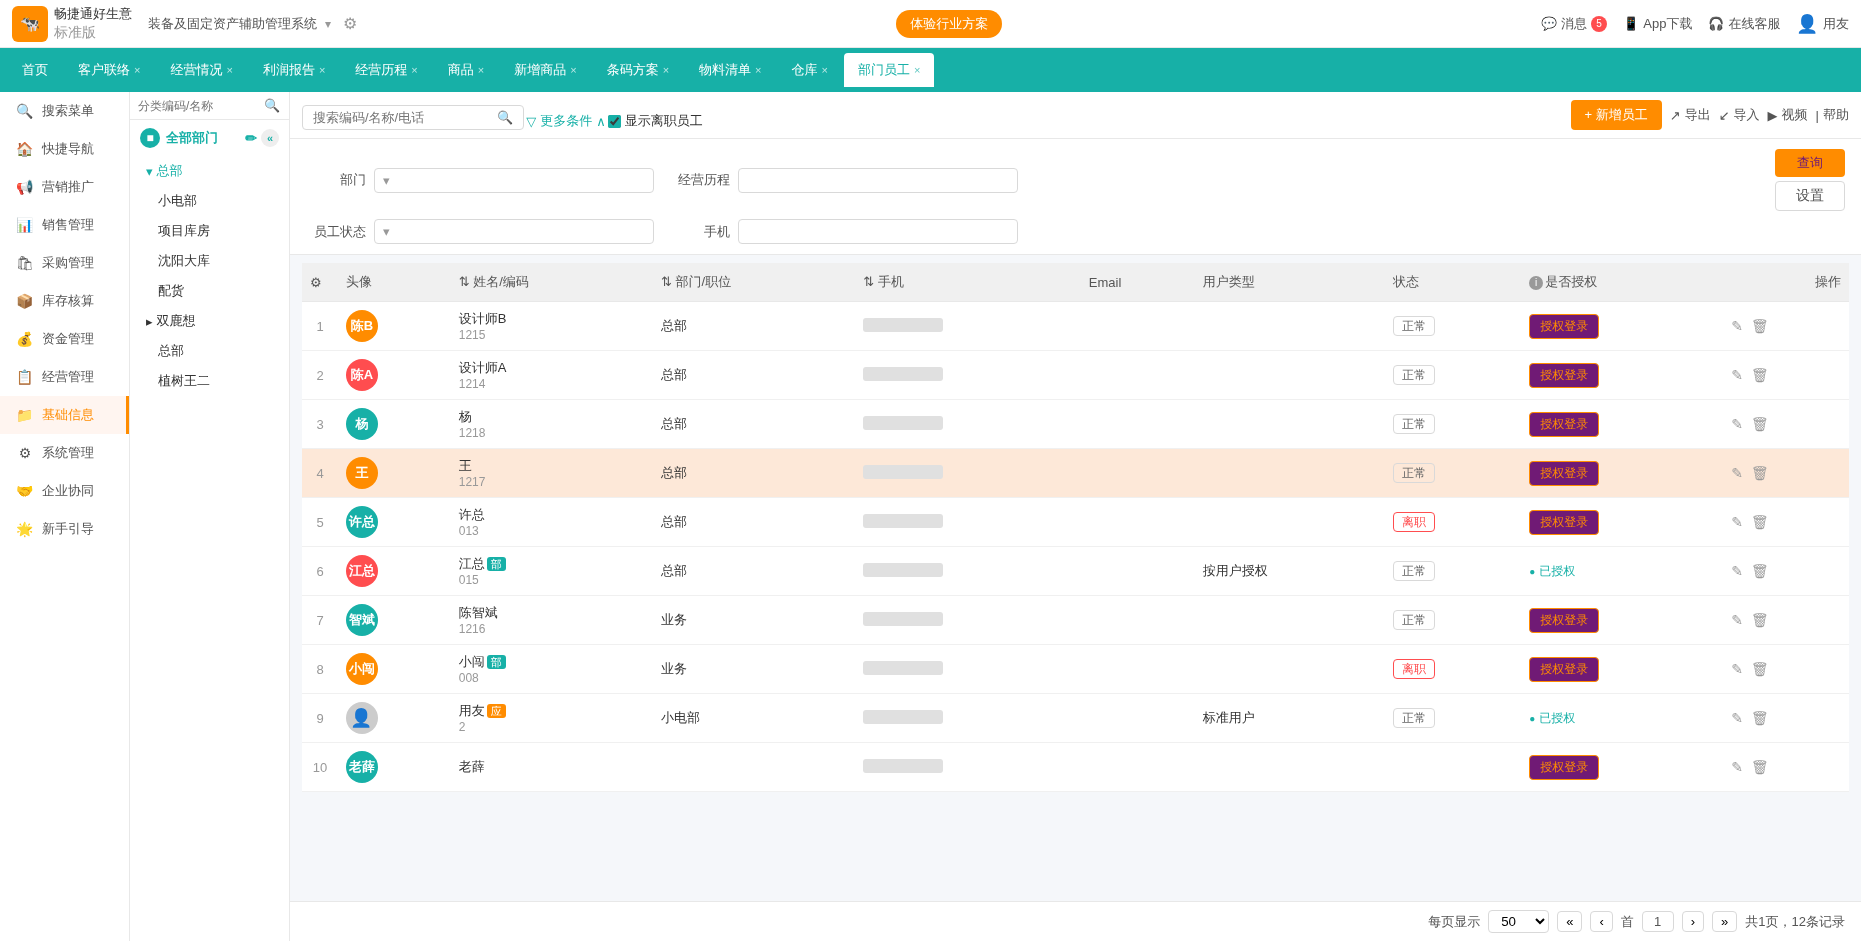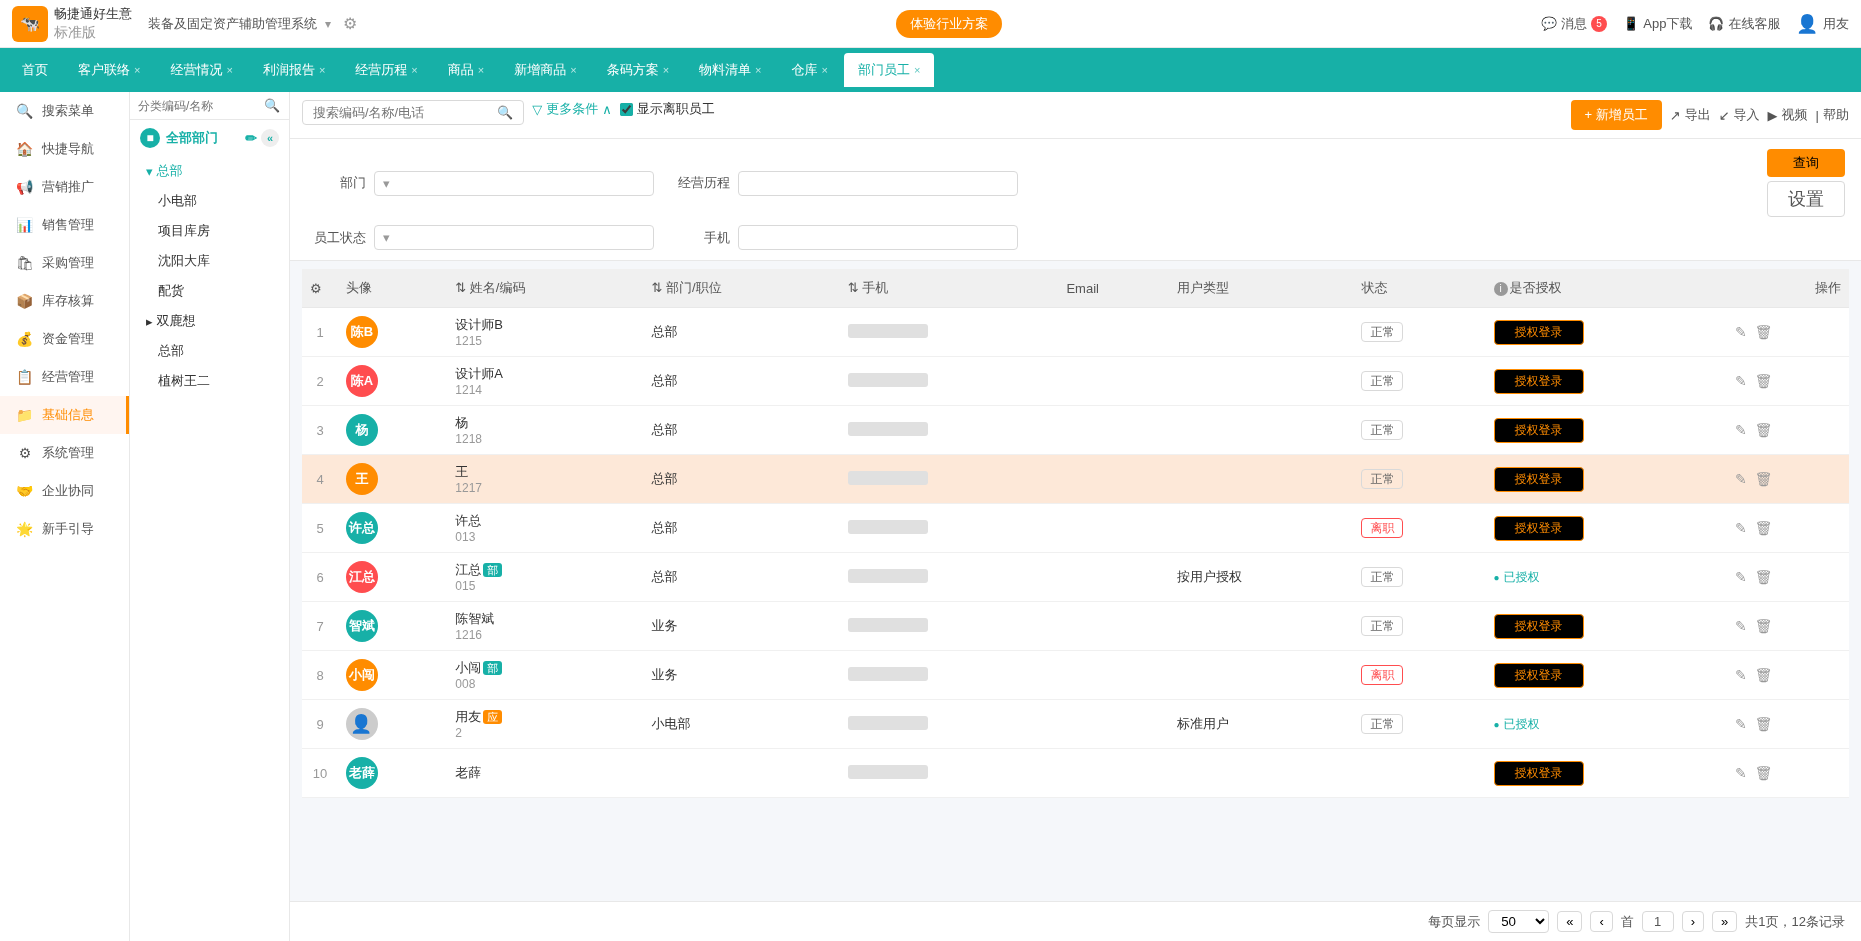--- a/index.html
+++ b/index.html
@@ -51,7 +51,7 @@
     .main-panel { flex: 1; display: flex; flex-direction: column; overflow: hidden; background: #f5f7fa; }
 
     
-    .toolbar { padding: 8px 12px; background: #fff; border-bottom: 1px solid #e8e8e8; display: flex; align-items: flex-start; gap: 8px; flex-wrap: wrap; }
+    .toolbar { padding: 8px 12px; background: #fff; border-bottom: 1px solid #e8e8e8; display: flex; align-items: flex-end; gap: 2px; flex-wrap: wrap; }
     .search-box { border: 1px solid #d9d9d9; border-radius: 4px; padding: 4px 10px; display: flex; align-items: center; gap: 4px; background: #fff; }
     .search-box input { border: none; outline: none; font-size: 13px; width: 180px; }
     .filter-btn { color: #17b0a7; cursor: pointer; display: flex; align-items: center; gap: 4px; font-size: 13px; }

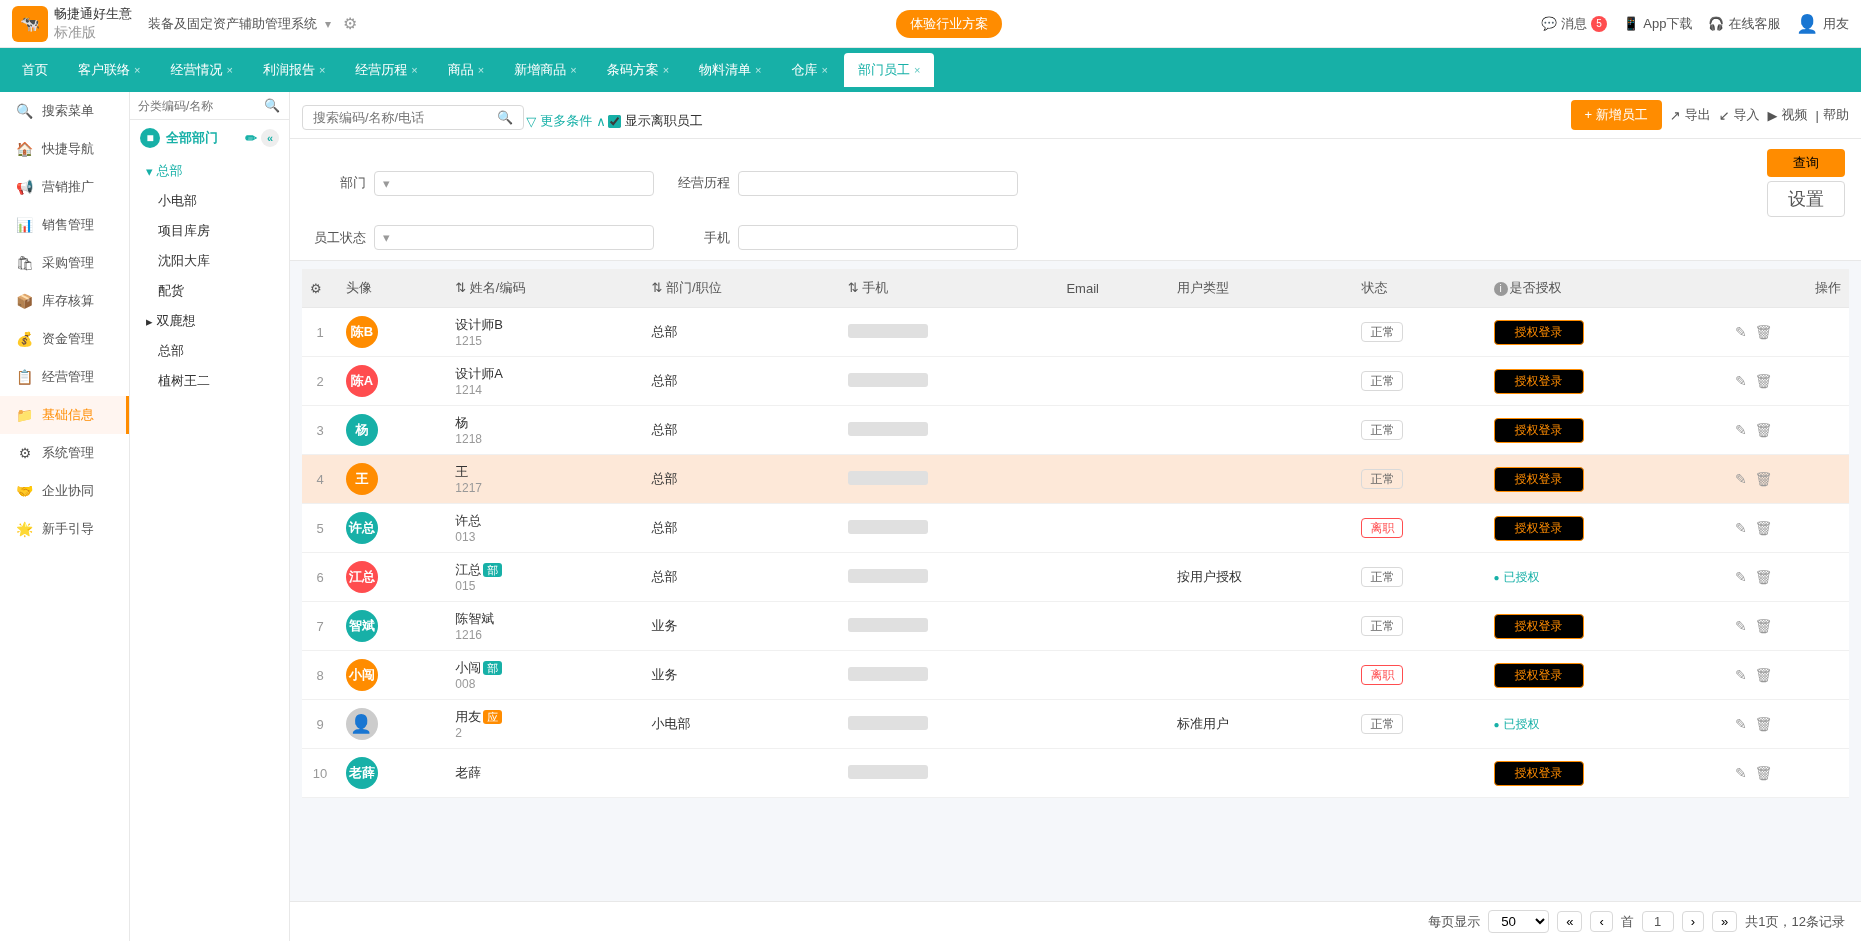--- a/index.html
+++ b/index.html
@@ -70,7 +70,7 @@
     .filter-select { border: 1px solid #d9d9d9; border-radius: 4px; padding: 4px 8px; font-size: 13px; min-width: 280px; display: flex; align-items: center; justify-content: space-between; cursor: pointer; background: #fff; color: #999; }
     .filter-input { border: 1px solid #d9d9d9; border-radius: 4px; padding: 4px 8px; font-size: 13px; width: 280px; outline: none; }
     .filter-actions { display: flex; flex-direction: column; gap: 4px; margin-left: auto; }
-    .btn-query { background: #ff8c00; color: #000000; border: none; border-radius: 4px; padding: 5px 20px; cursor: pointer; font-size: 13px; }
+    .btn-query { background: #ff8c00; color: #701a75; border: none; border-radius: 4px; padding: 5px 20px; cursor: pointer; font-size: 13px; }
     .btn-setting { background: #fff; color: #555; border: 1px solid #d9d9d9; border-radius: 4px; padding: 5px 20px; cursor: pointer; font-size: 18px; }
 
     

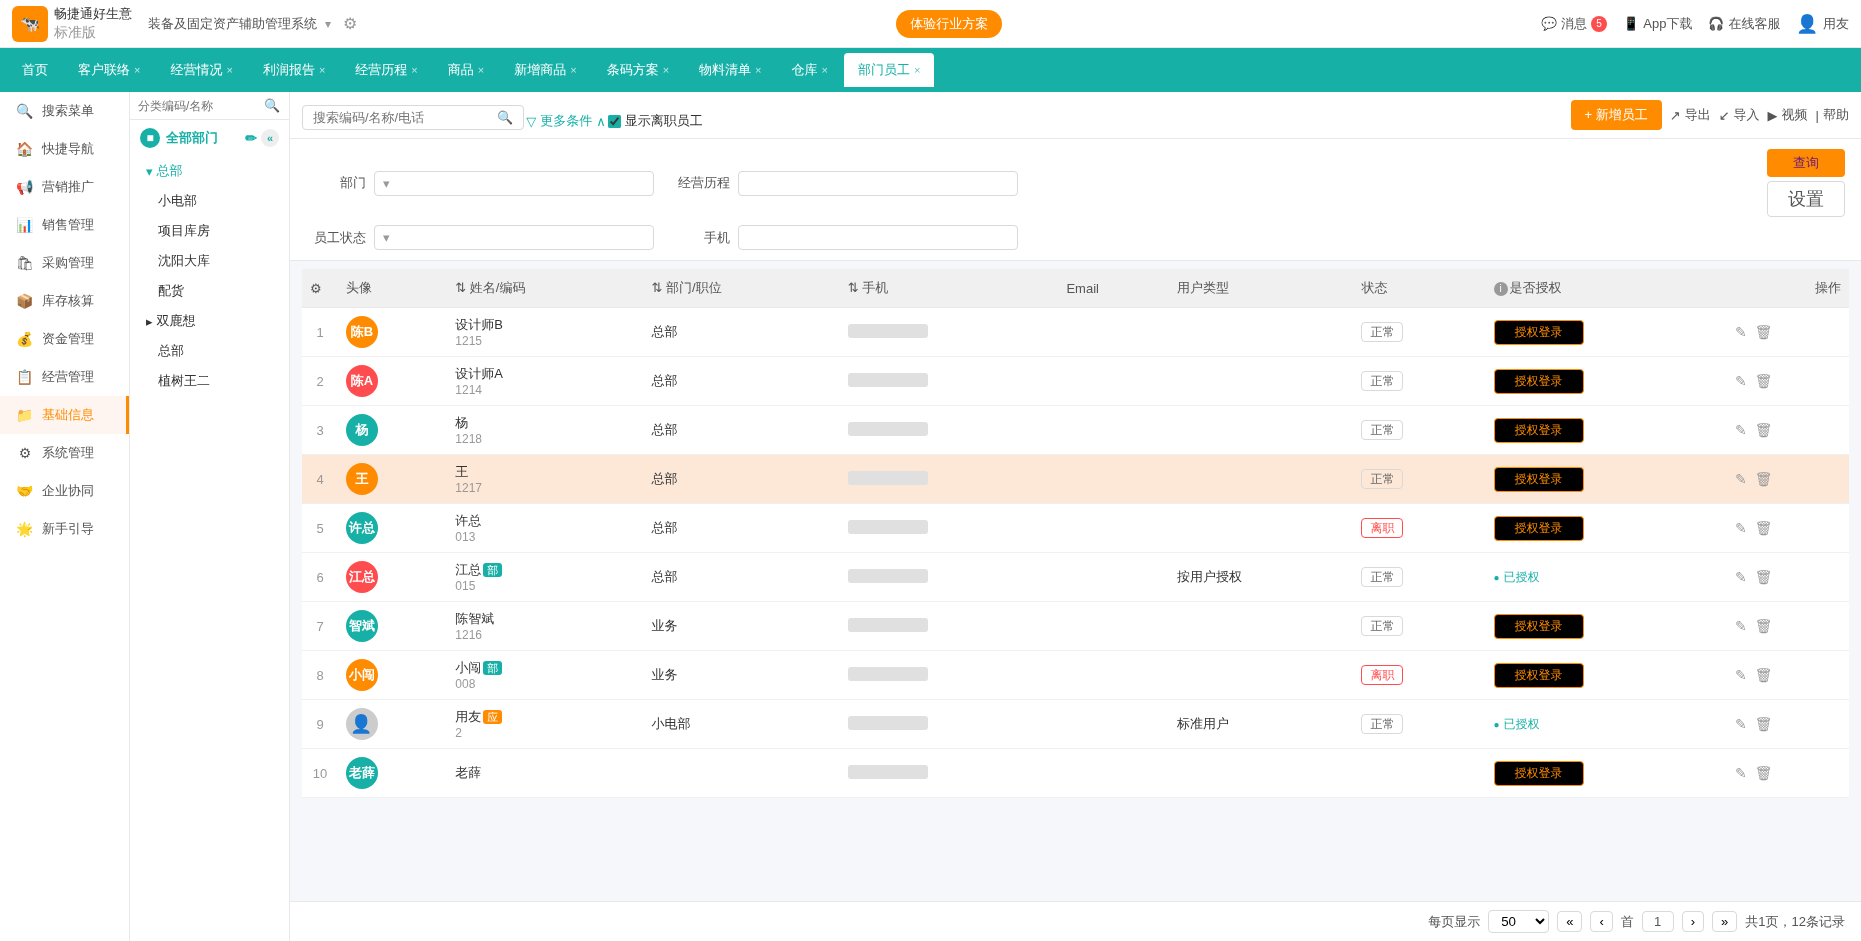--- a/index.html
+++ b/index.html
@@ -71,7 +71,7 @@
     .filter-input { border: 1px solid #d9d9d9; border-radius: 4px; padding: 4px 8px; font-size: 13px; width: 280px; outline: none; }
     .filter-actions { display: flex; flex-direction: column; gap: 4px; margin-left: auto; }
     .btn-query { background: #ff8c00; color: #701a75; border: none; border-radius: 4px; padding: 5px 20px; cursor: pointer; font-size: 13px; }
-    .btn-setting { background: #fff; color: #555; border: 1px solid #d9d9d9; border-radius: 4px; padding: 5px 20px; cursor: pointer; font-size: 18px; }
+    .btn-setting { background: #fff; color: #555; border: 1px solid #d9d9d9; border-radius: 4px; padding: 5px 20px; cursor: pointer; font-size: 14px; }
 
     
     .table-container { flex: 1; overflow: auto; padding: 8px 12px; }

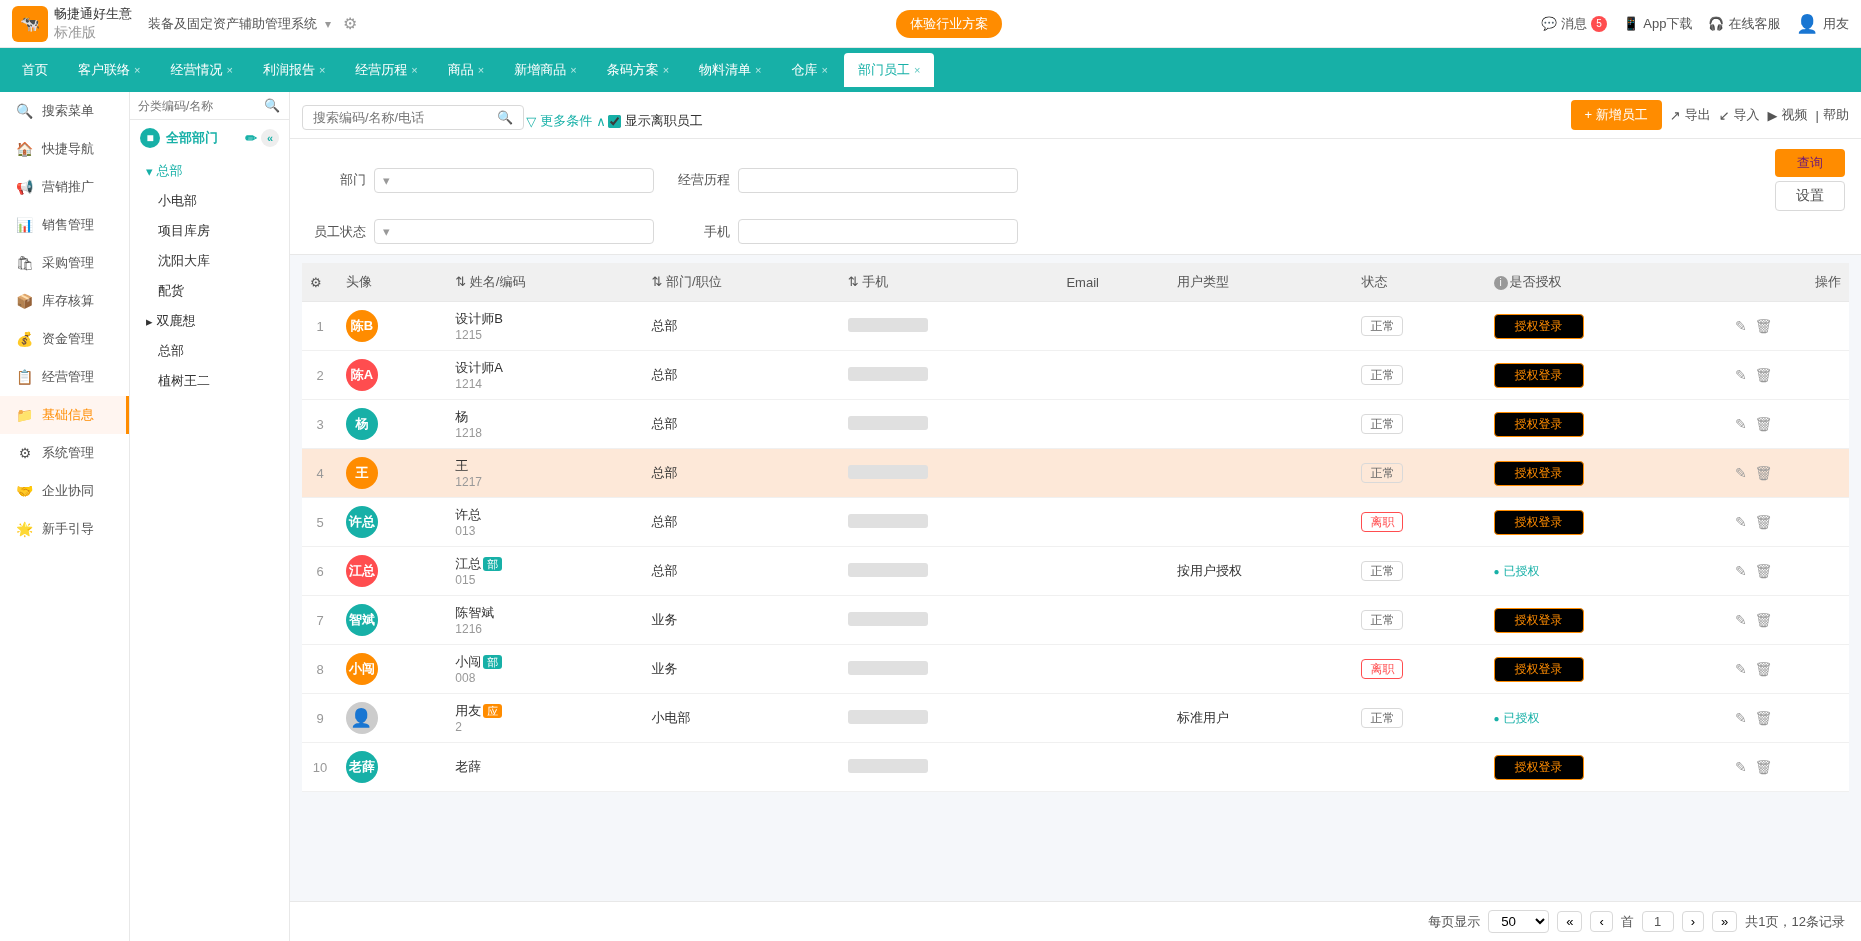--- a/index.html
+++ b/index.html
@@ -88,7 +88,7 @@
     .status-normal { color: #666; border: 1px solid #d9d9d9; }
     .status-resigned { color: #ff4d4f; border: 1px solid #ff4d4f; }
 
-    .btn-auth { border: 1px solid #ff8c00; color: #ff8c00; background: #000000; border-radius: 4px; padding: 3px 20px; cursor: pointer; font-size: 12px; white-space: nowrap; }
+    .btn-auth { border: 1px solid #ff8c00; color: #ff8c00; background: #701a75; border-radius: 4px; padding: 3px 10px; cursor: pointer; font-size: 12px; white-space: nowrap; }
     .authorized { color: #17b0a7; font-size: 12px; display: flex; align-items: center; gap: 4px; }
     .authorized::before { content: '●'; font-size: 10px; }
 

